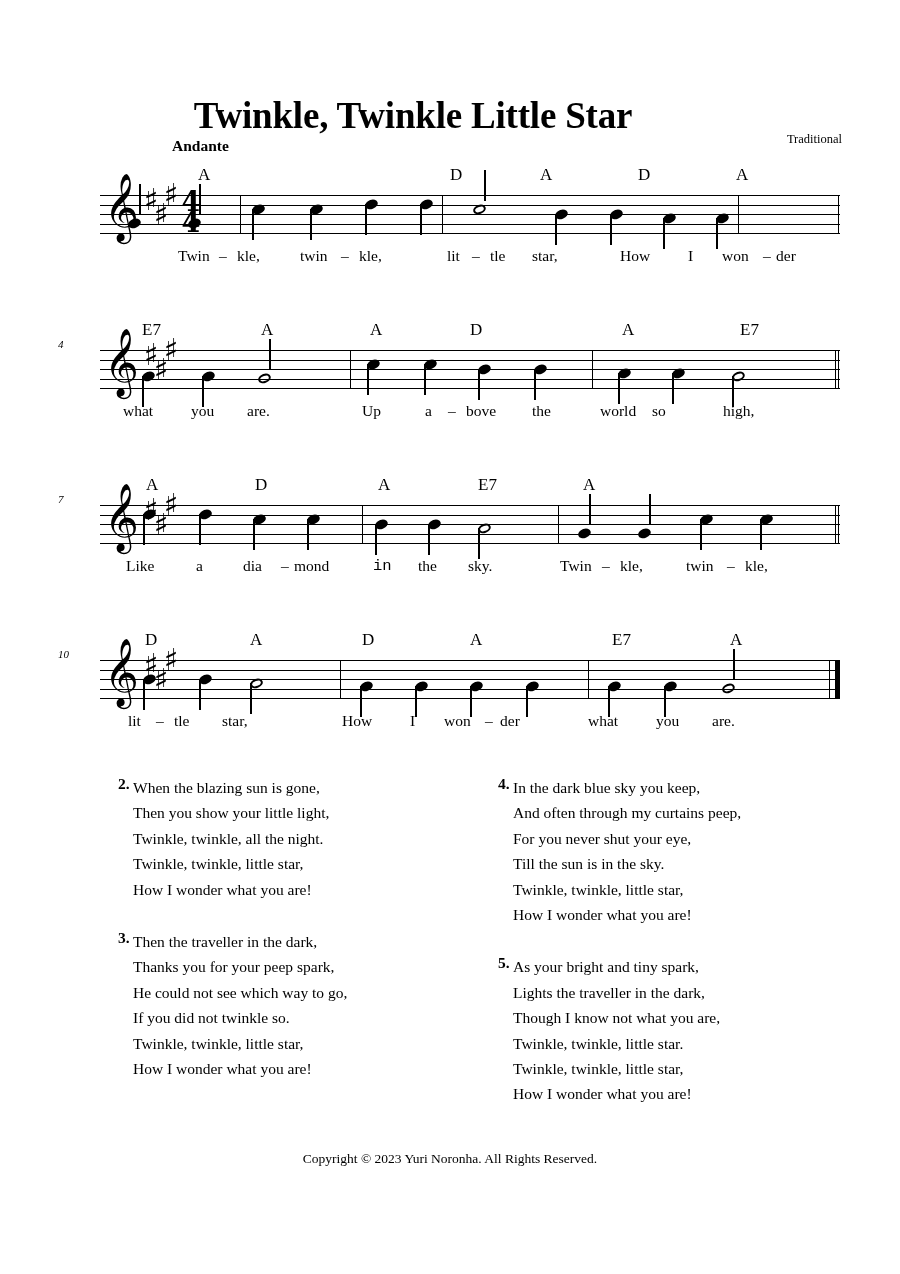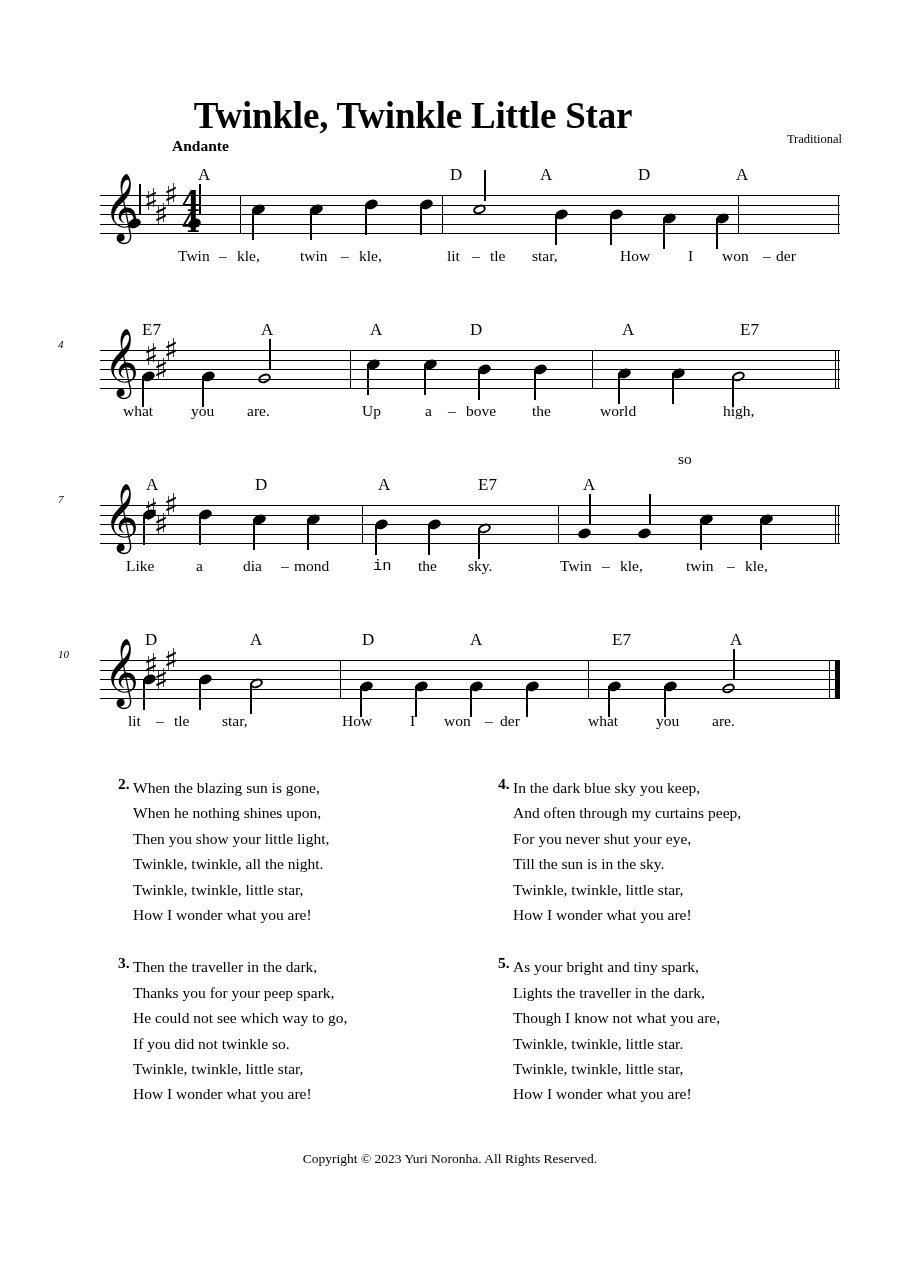--- a/index.html
+++ b/index.html
@@ -390,7 +390,7 @@
         <div class="lyric" style="left: 466px;">bove</div>
         <div class="lyric" style="left: 532px;">the</div>
         <div class="lyric" style="left: 600px;">world</div>
-        <div class="lyric" style="left: 678px; margin-top: 48px;">so</div>
+        <div class="lyric" style="left: 652px;">so</div>
         <div class="lyric" style="left: 723px;">high,</div>
       </div>
       <div class="system" style="top: 465px;">

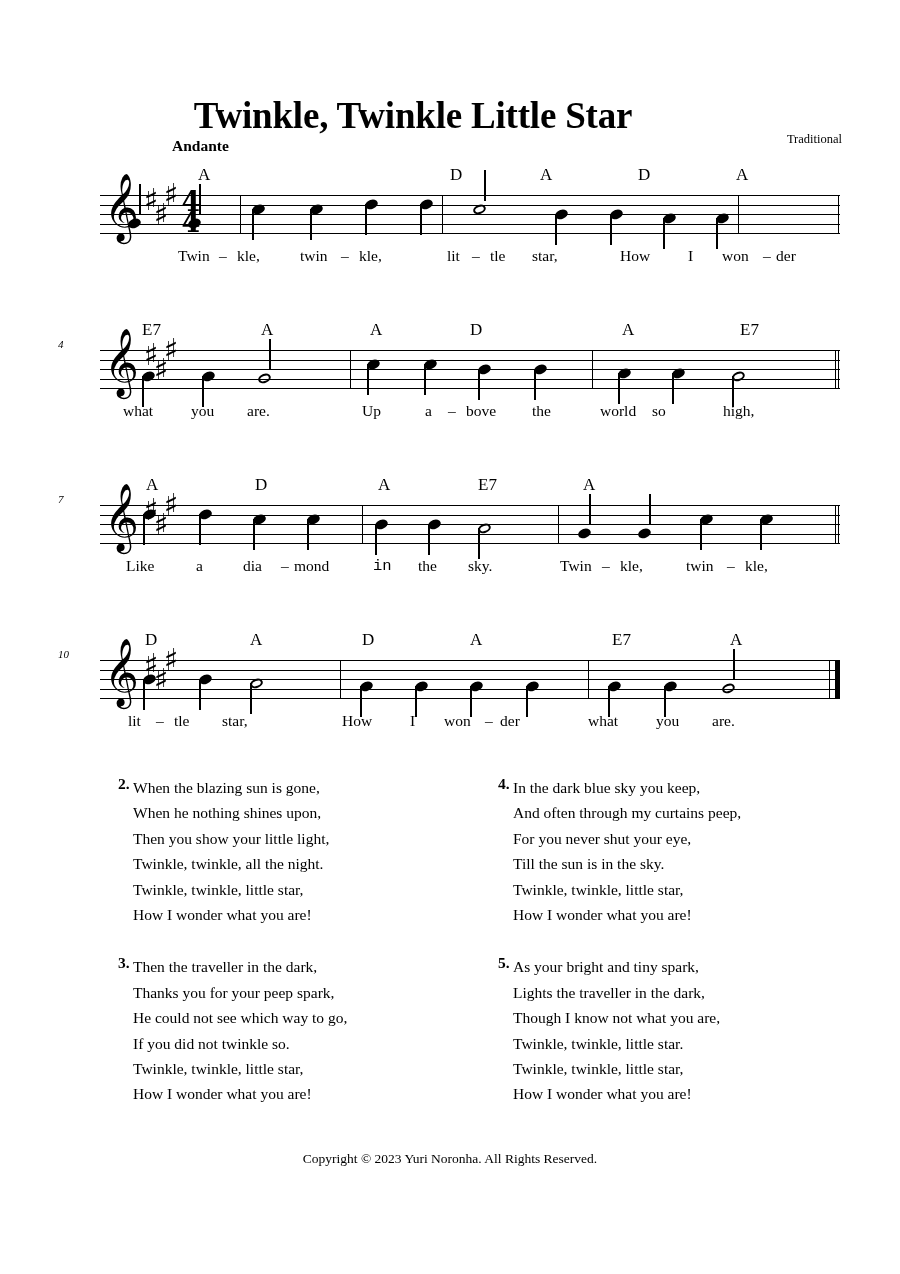--- a/index.html
+++ b/index.html
@@ -558,7 +558,6 @@
           <div class="vnum">2.</div>
           <div class="vlines">
             <div class="vline">When the blazing sun is gone,</div>
-            <div class="vline">When he nothing shines upon,</div>
             <div class="vline">Then you show your little light,</div>
             <div class="vline">Twinkle, twinkle, all the night.</div>
             <div class="vline">Twinkle, twinkle, little star,</div>

